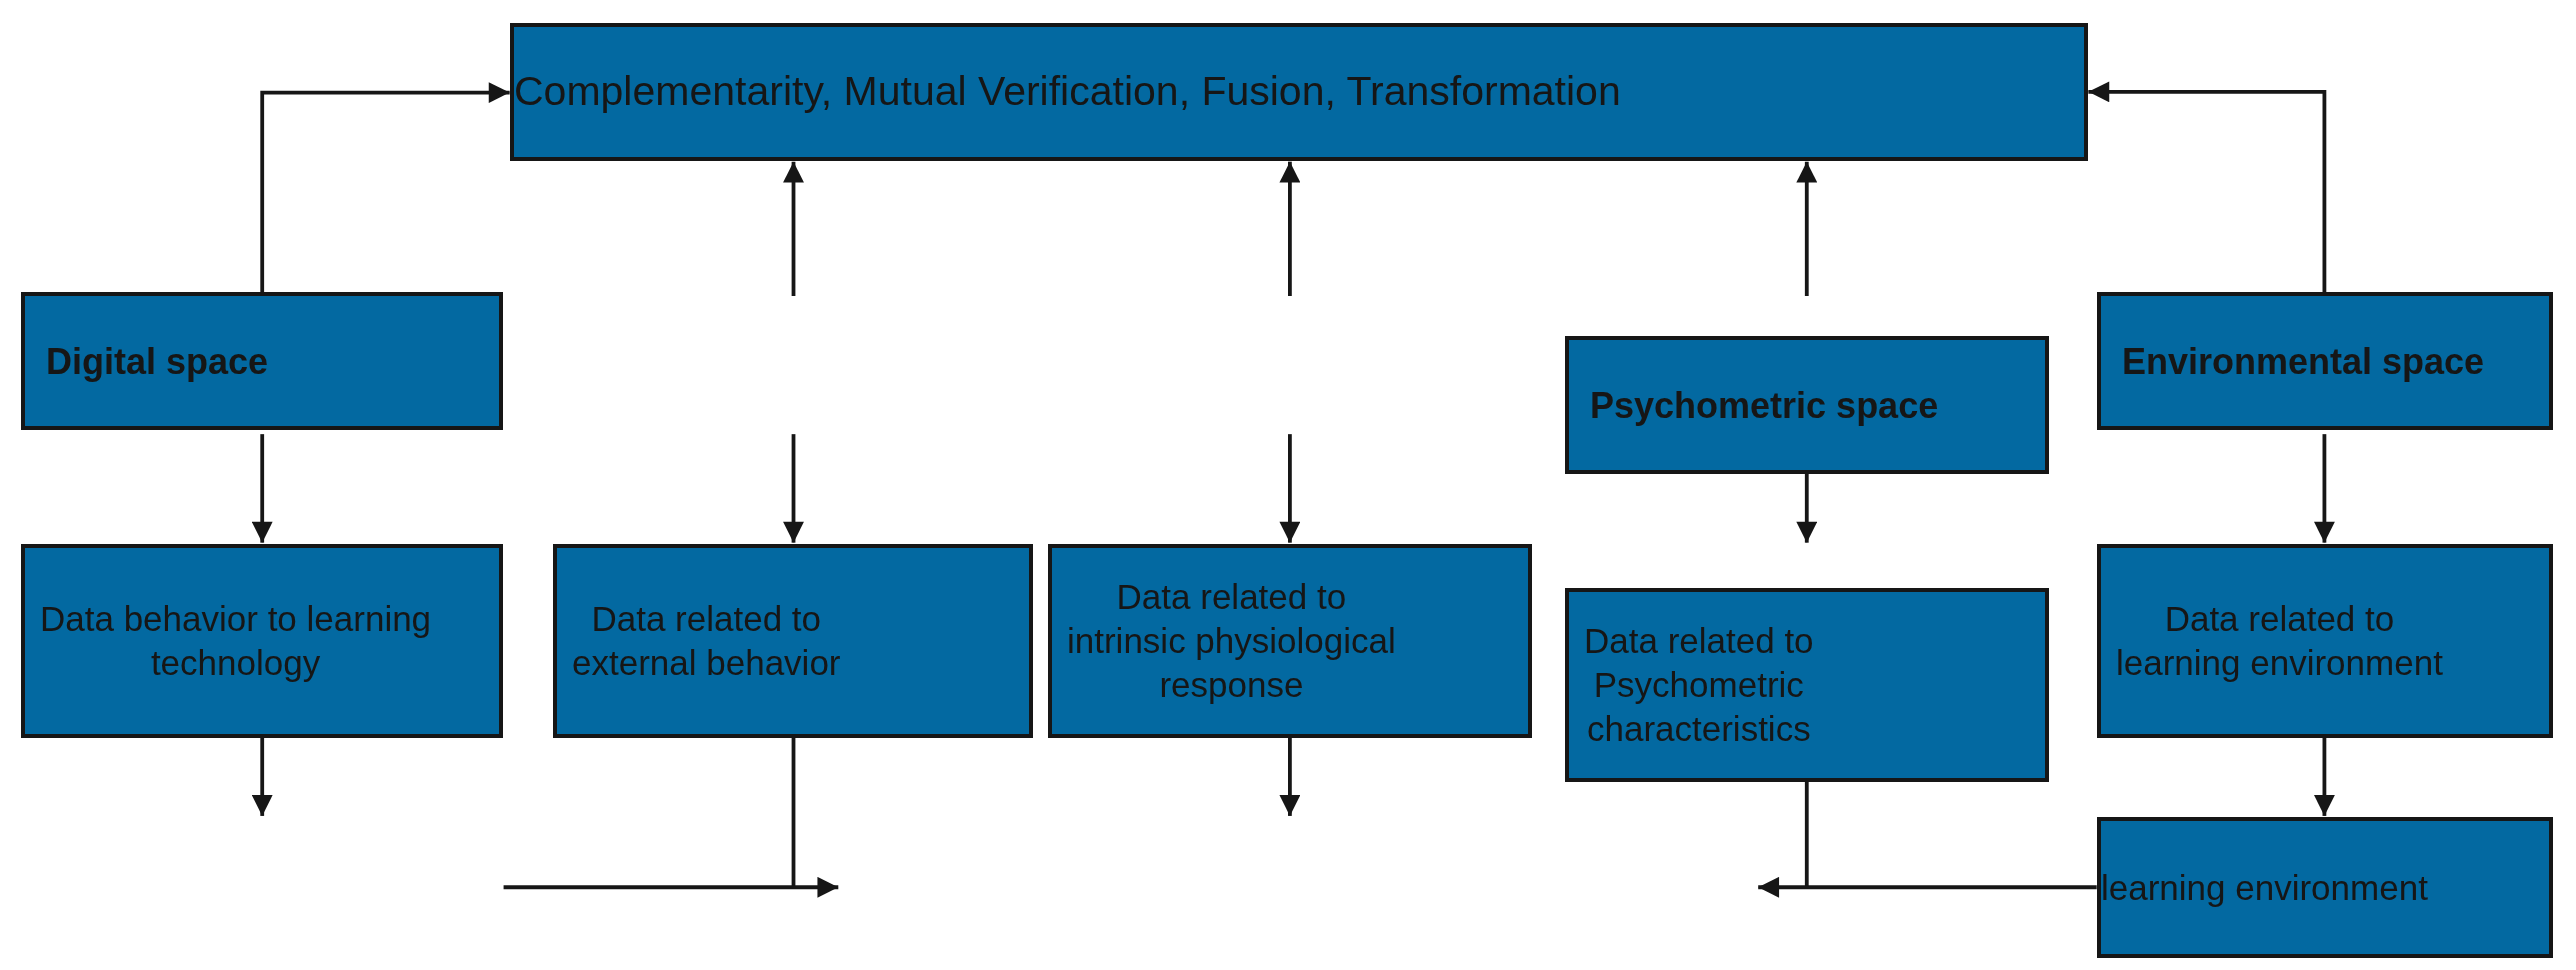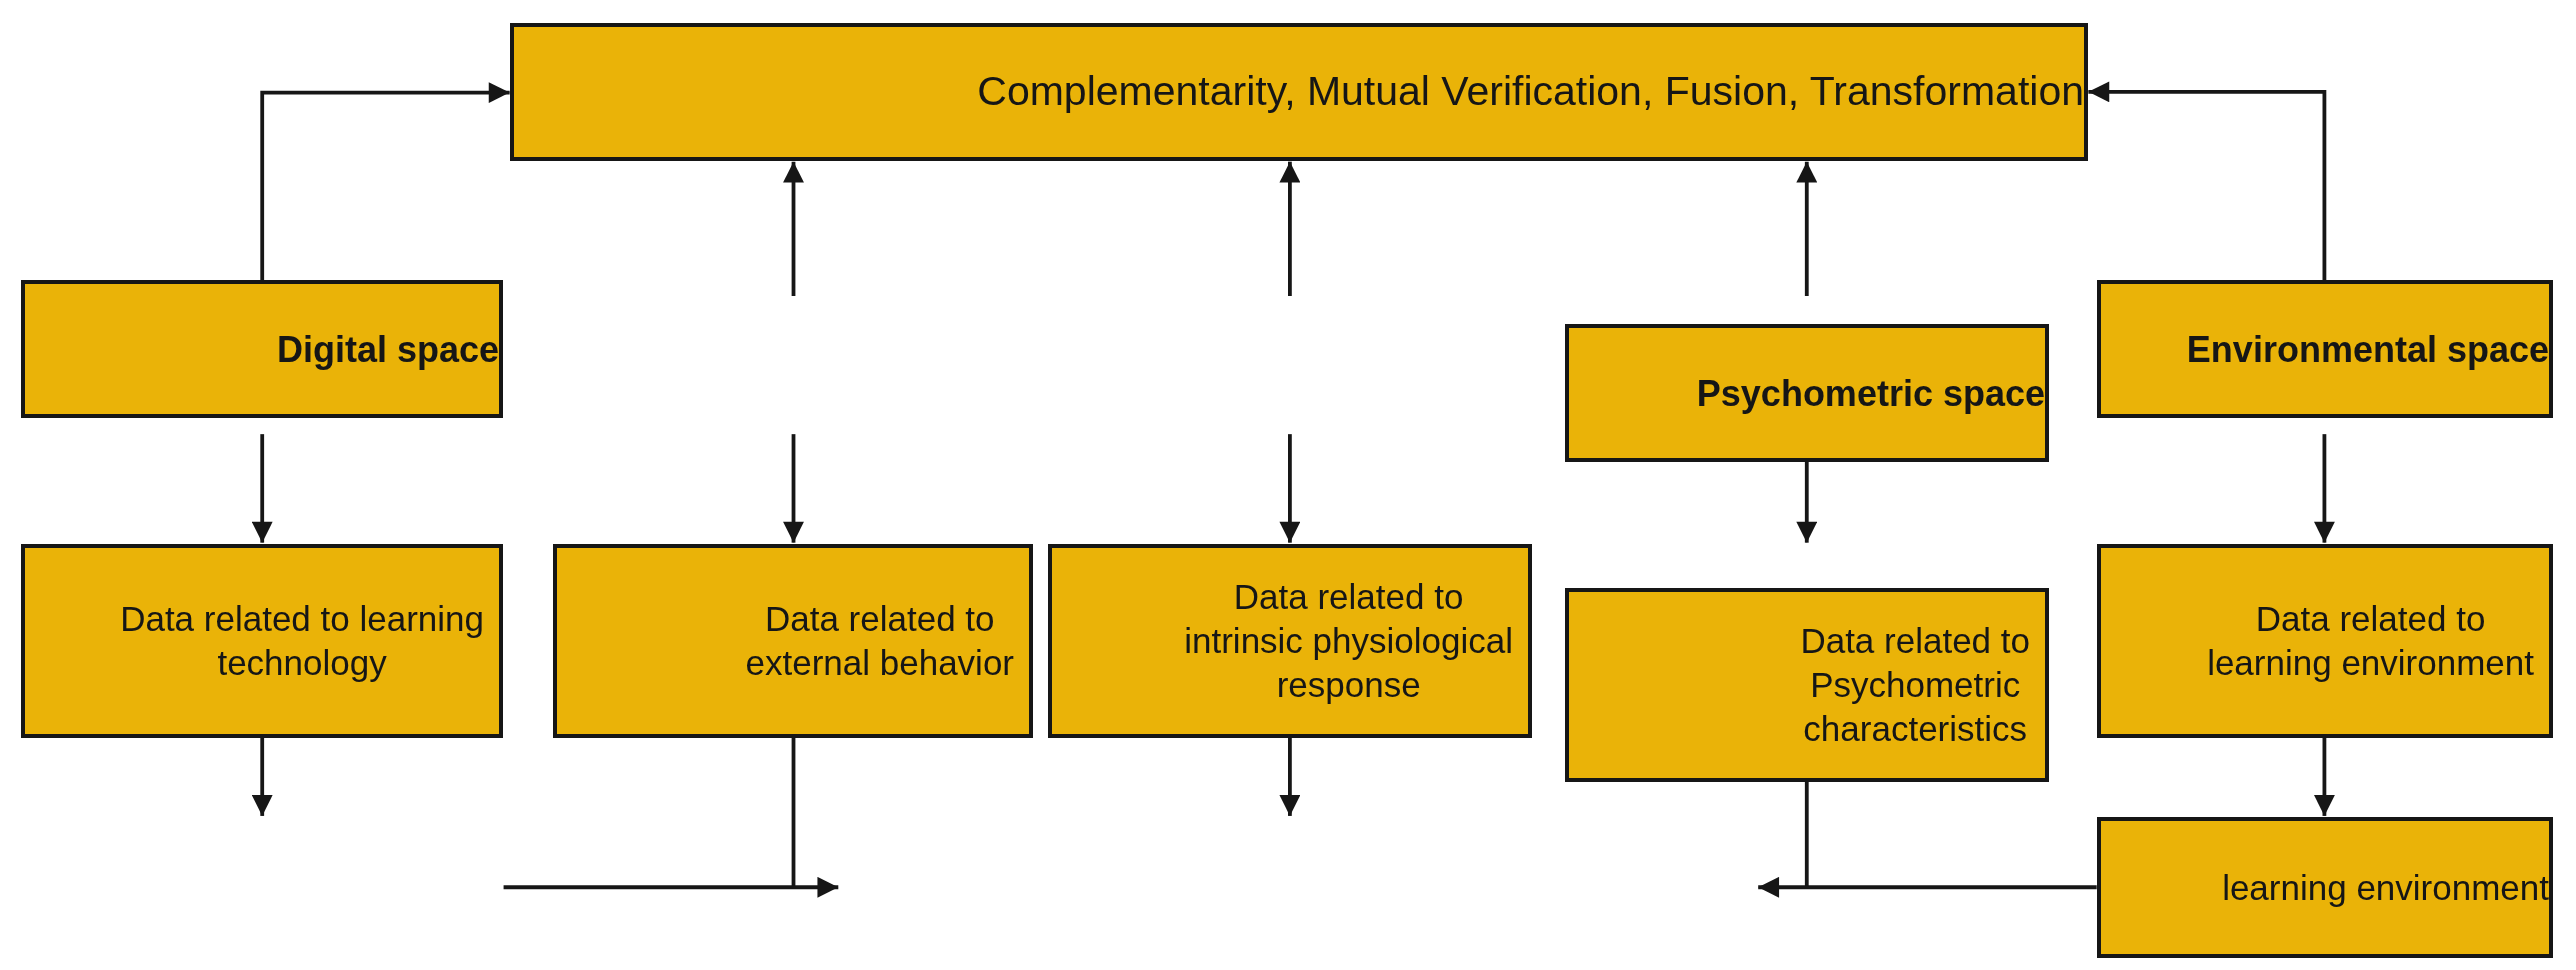--- a/index.html
+++ b/index.html
@@ -15,11 +15,11 @@
   .box {
     position: absolute;
     box-sizing: border-box;
-    background: #eab308;
+    background: #0369a1;
     border: 4.6px solid #161616;
     display: flex;
     align-items: center;
-    justify-content: flex-end;
+    justify-content: flex-start;
     text-align: center;
     white-space: pre-line;
     line-height: 1.25;

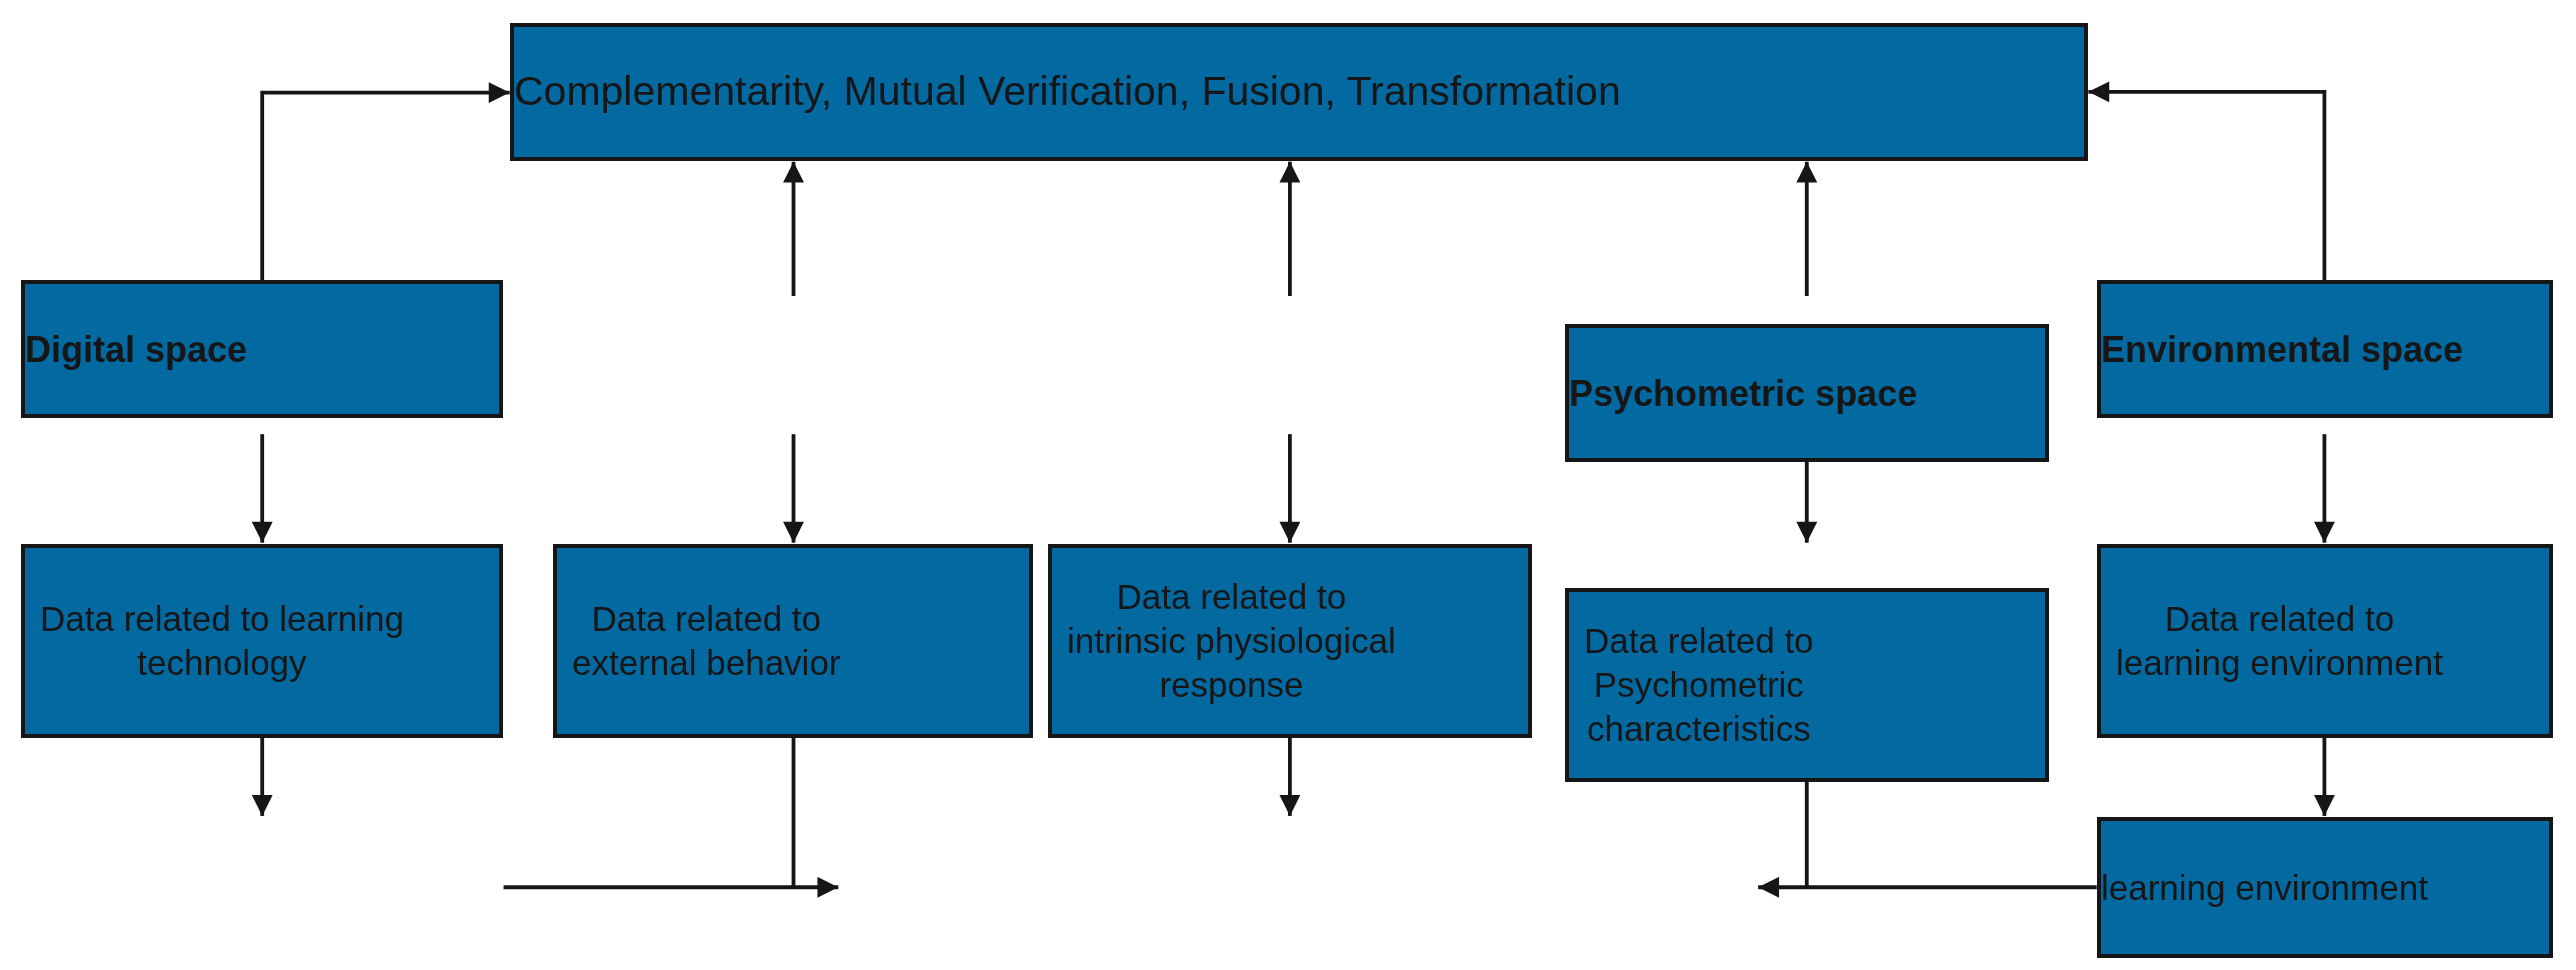--- a/index.html
+++ b/index.html
@@ -25,7 +25,7 @@
     line-height: 1.25;
   }
   .top-box   { left: 510px;  top: 23px;   width: 1578px; height: 138px; font-size: 41px; }
-  .space-box { top: 280px; height: 138px; font-size: 36px; font-weight: bold; }
+  .space-box { top: 292px; height: 138px; font-size: 36px; font-weight: bold; padding-left: 21px; }
   .data-box  { top: 544px; height: 194px; font-size: 35px; padding: 0 15px; }
   .bottom-row { top: 817px; height: 141px; font-size: 35px; }
   .col-digital       { left: 21px;   width: 482px; }

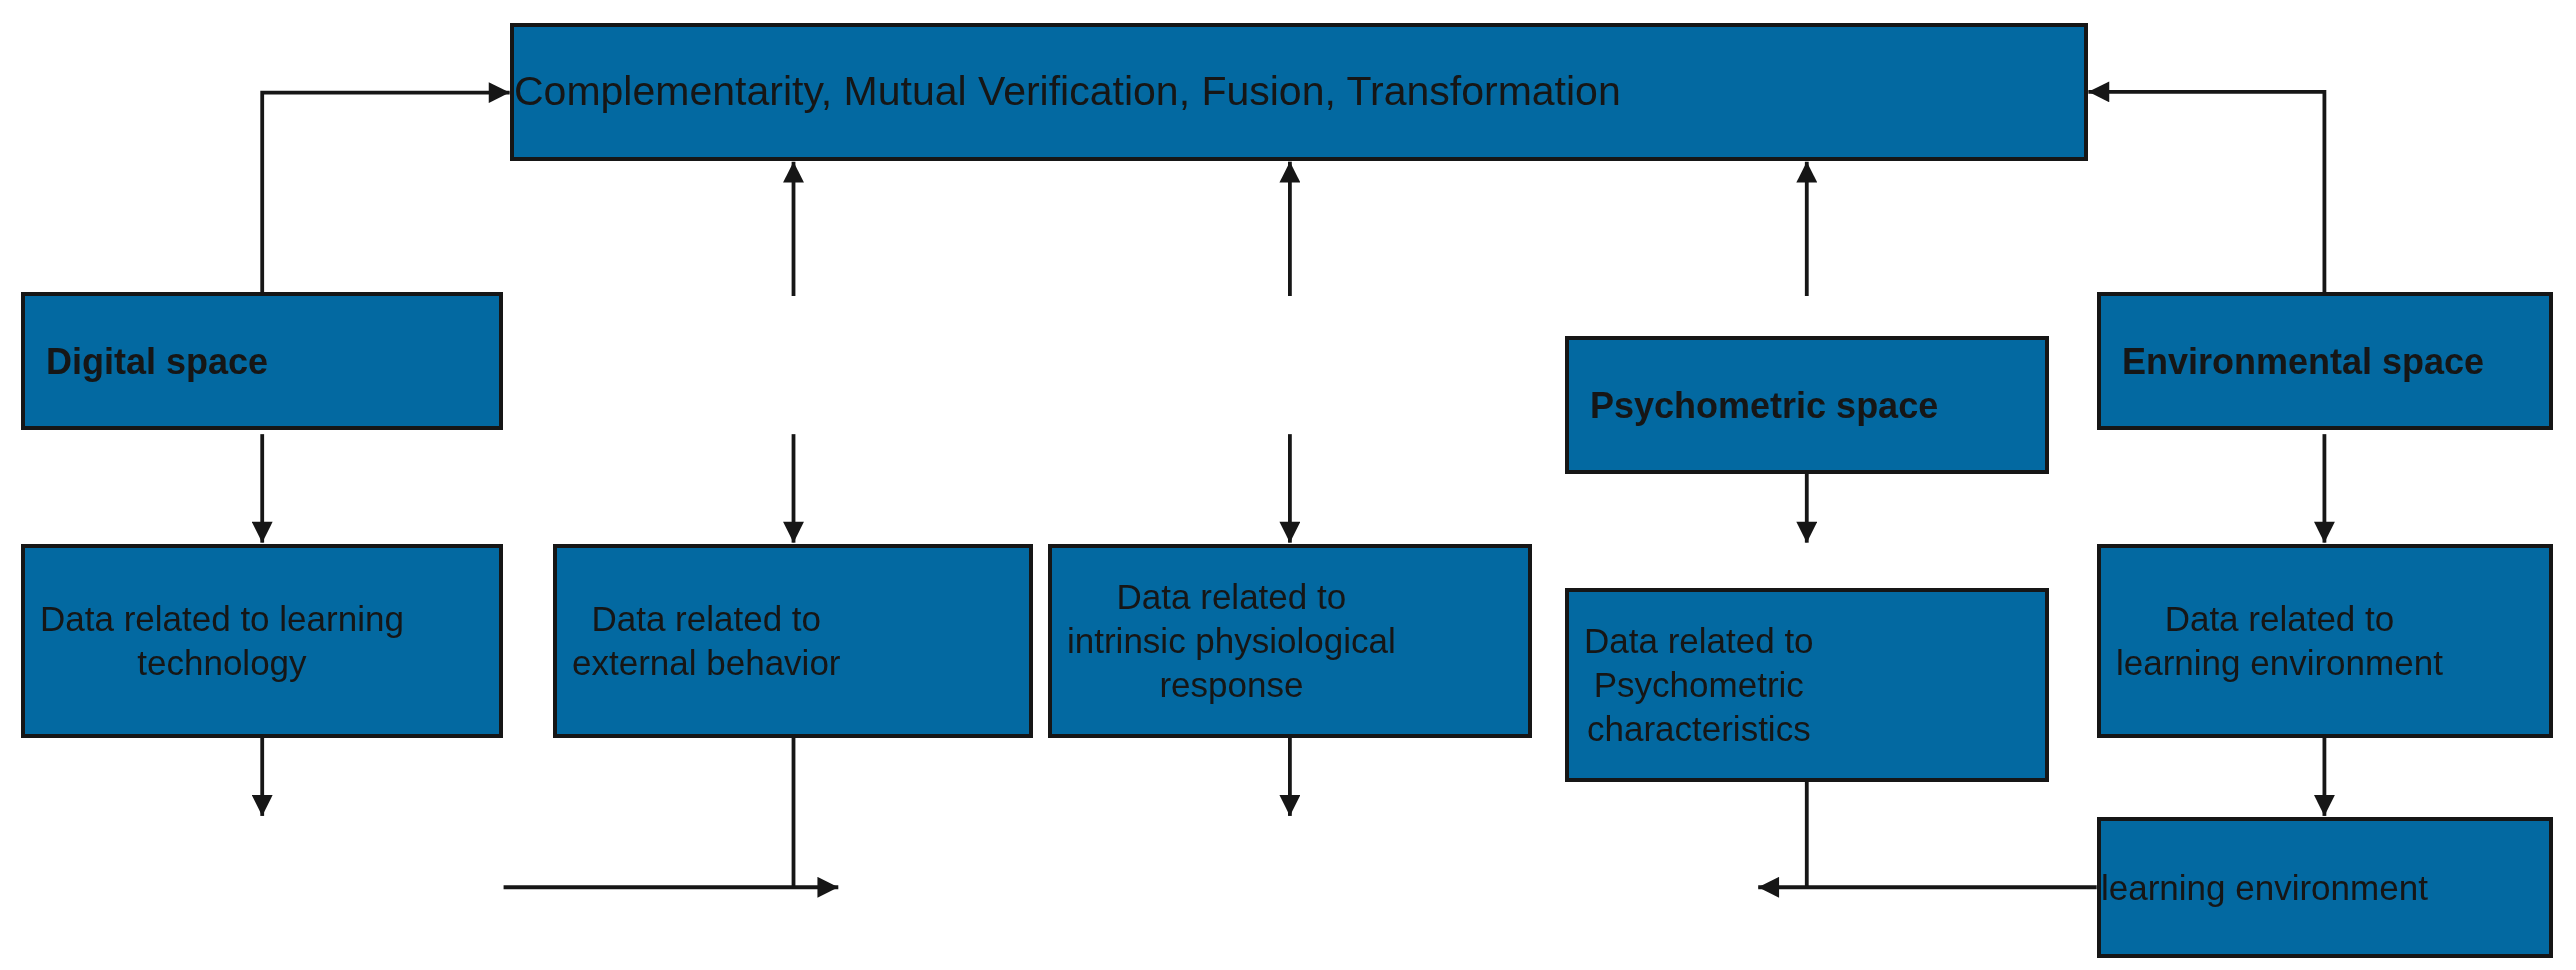--- a/index.html
+++ b/index.html
@@ -88,7 +88,7 @@
   </div>
 
   <div class="box data-box col-digital">
-    <span>Data related to learning
+    <span>Data behavior to learning
 technology</span>
   </div>
   <div class="box data-box col-physical">

